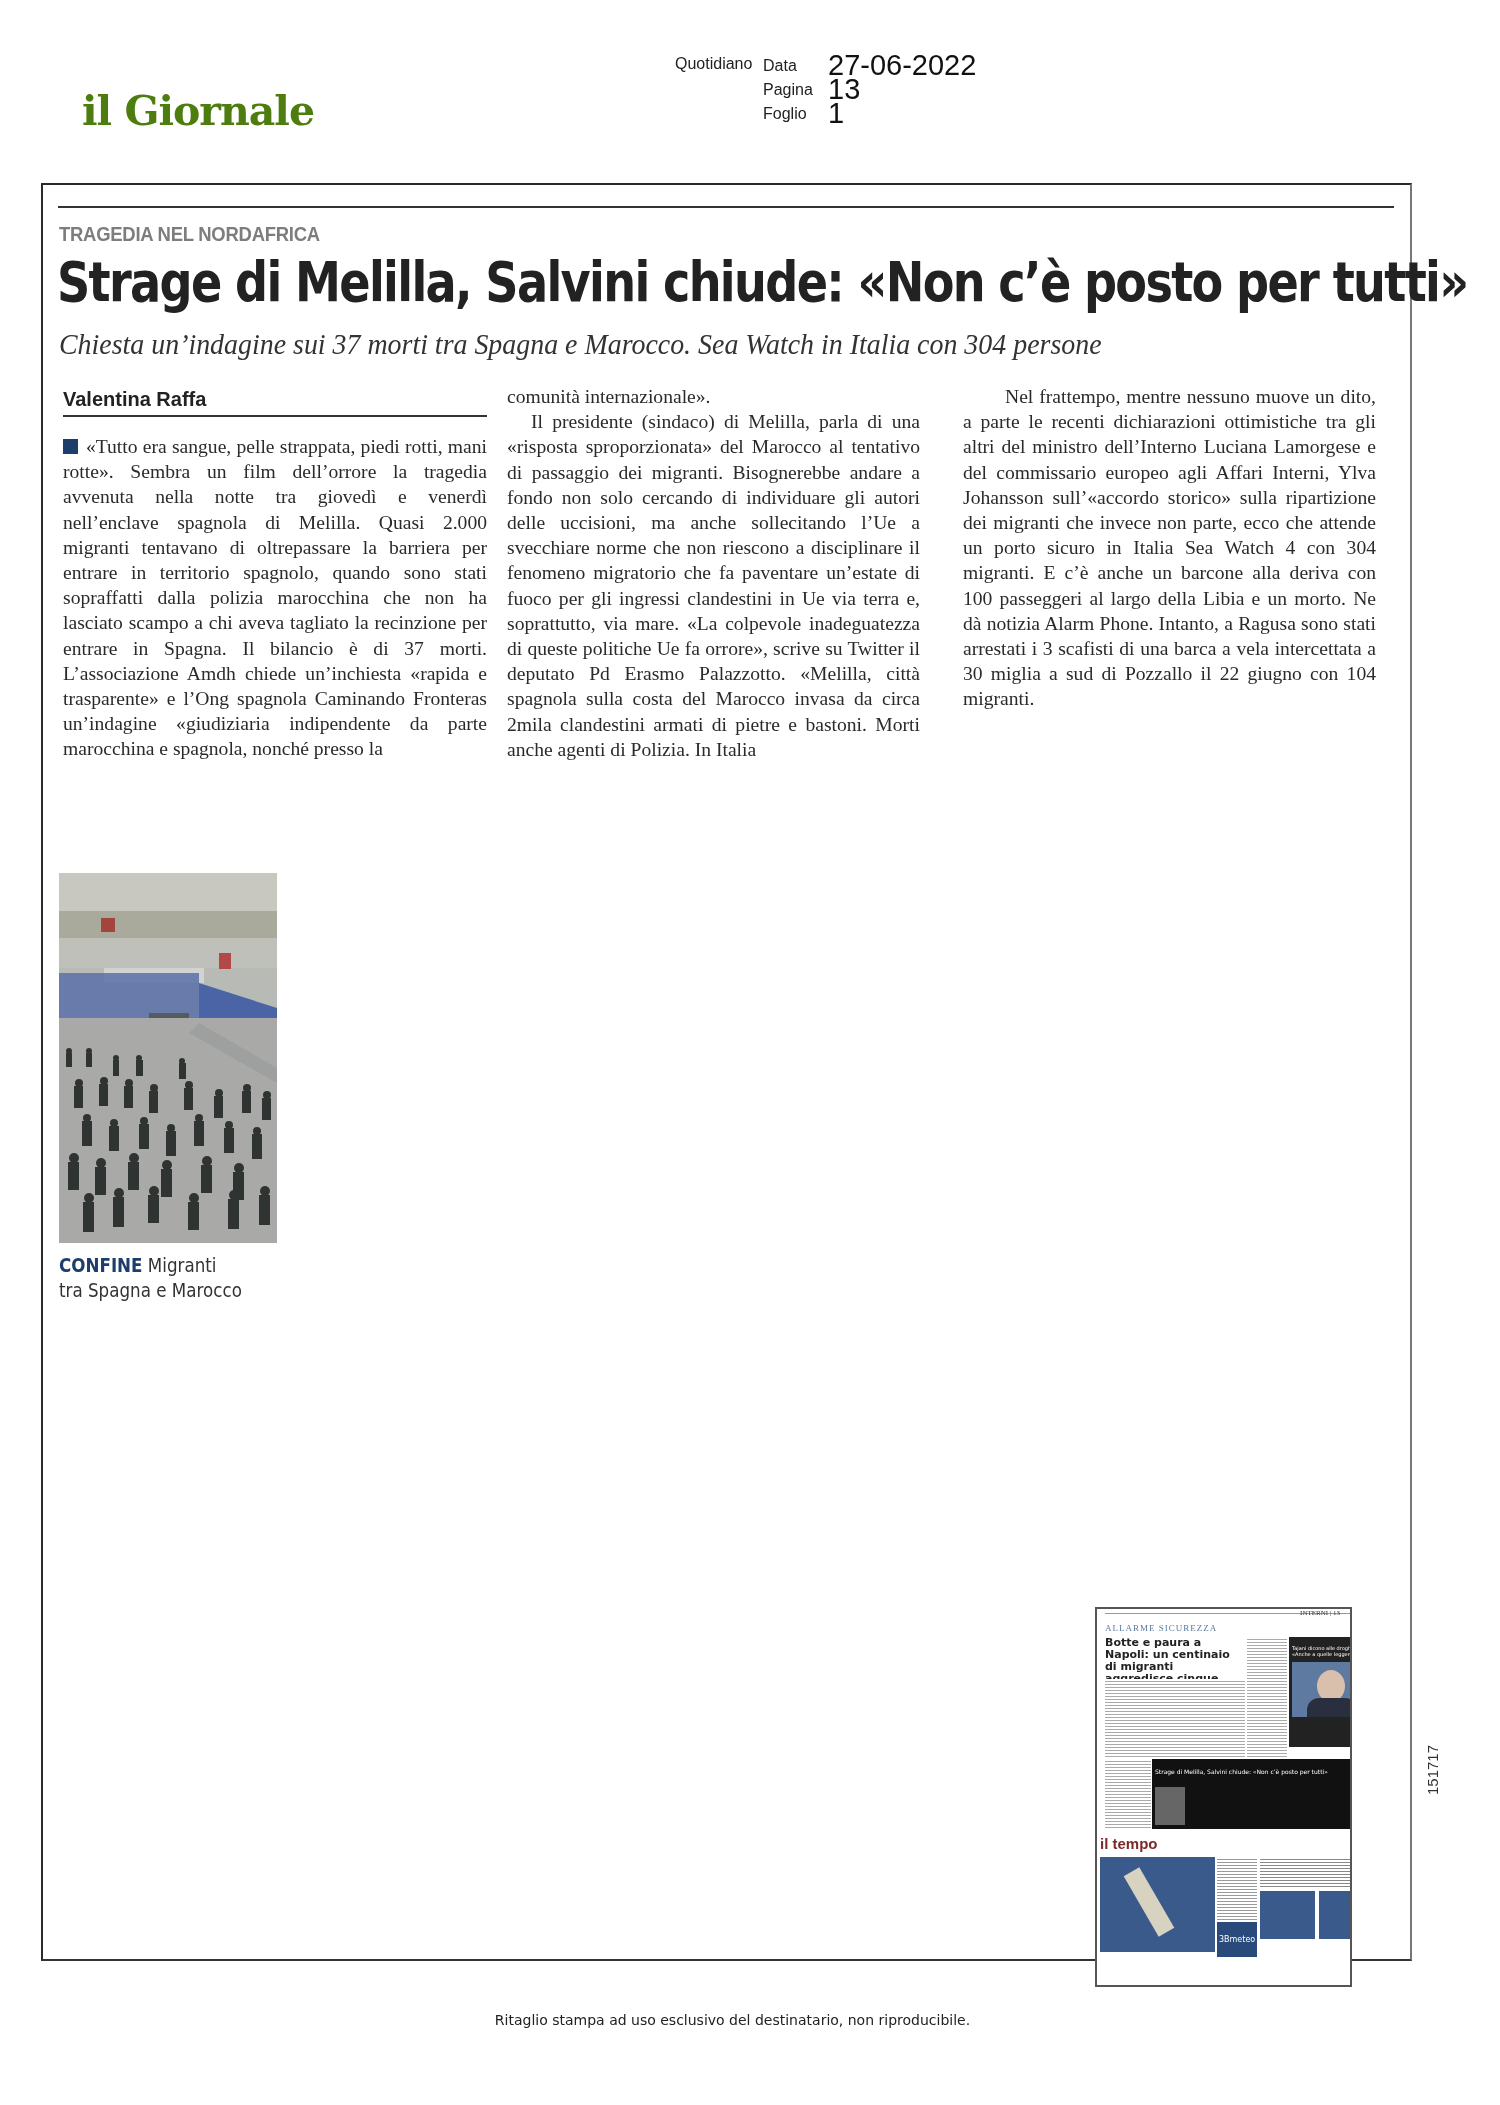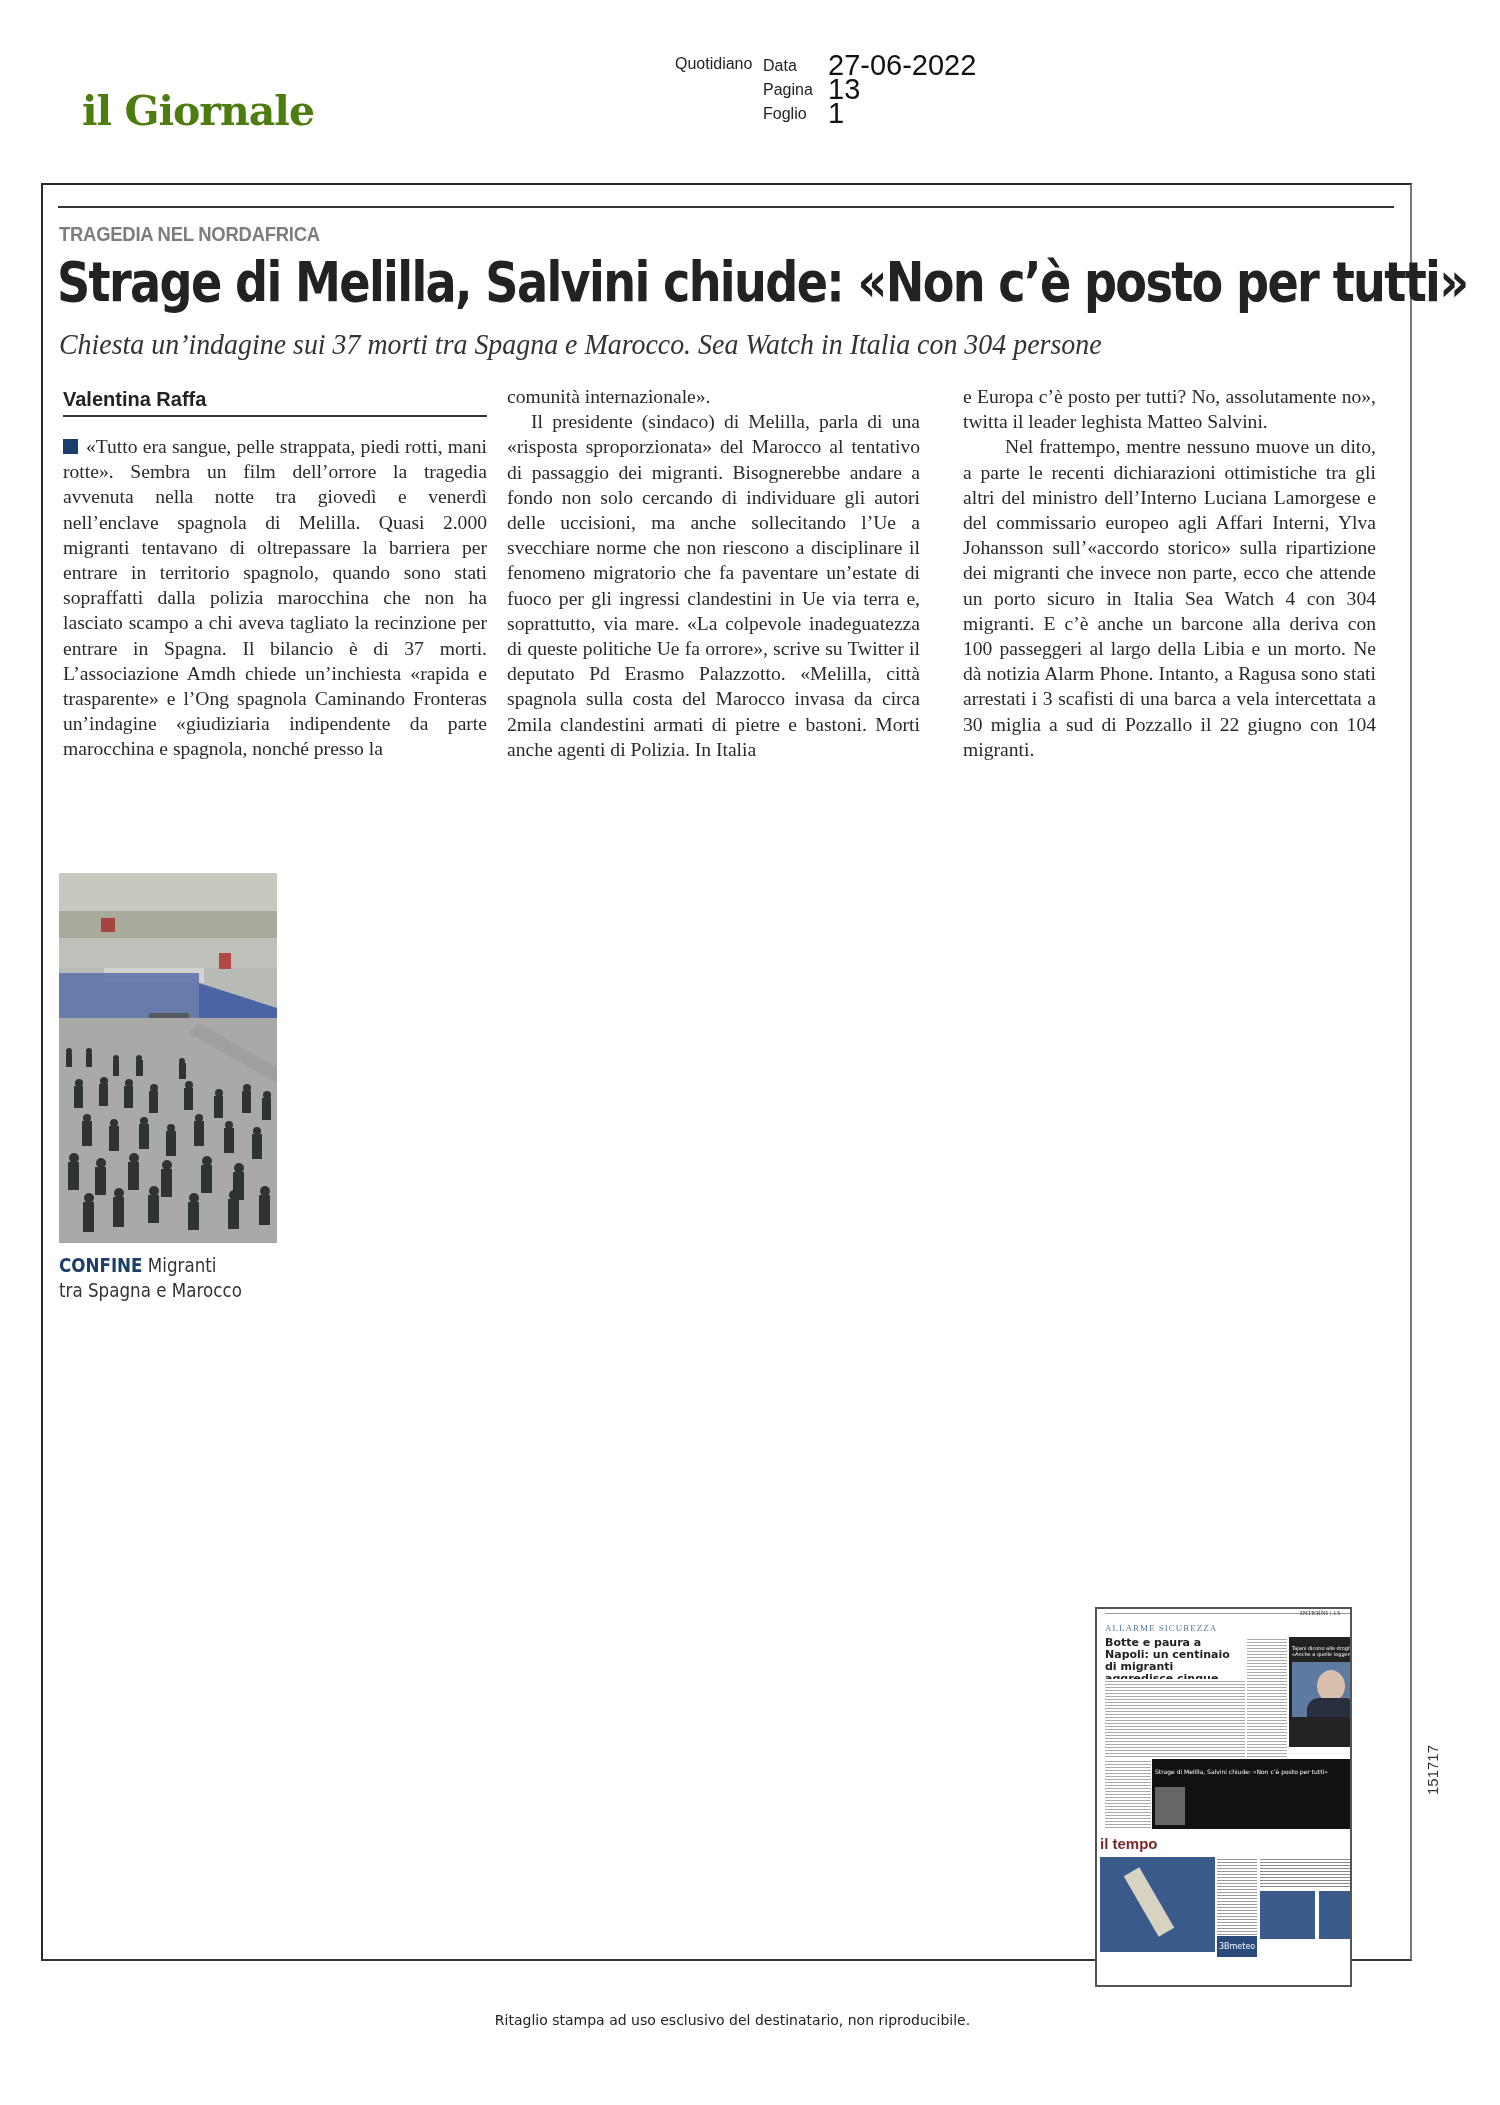--- a/index.html
+++ b/index.html
@@ -61,7 +61,6 @@
 </div>
 
 <div class="col" style="left:963px; top:384px; width:413px;">
-  <p>e Europa c’è posto per tutti? No, assolutamen­te no», twitta il leader leghista Matteo Salvini.</p>
   <p class="ind2">Nel frattempo, mentre nessuno muove un dito, a parte le recenti dichiarazioni ottimisti­che tra gli altri del ministro dell’Interno Lucia­na Lamorgese e del commissario europeo agli Affari Interni, Ylva Johansson sull’«accordo storico» sulla ripartizione dei migranti che in­vece non parte, ecco che attende un porto sicu­ro in Italia Sea Watch 4 con 304 migranti. E c’è anche un barcone alla deriva con 100 passeg­geri al largo della Libia e un morto. Ne dà notizia Alarm Phone. Intanto, a Ragusa sono stati arrestati i 3 scafisti di una barca a vela intercettata a 30 miglia a sud di Pozzallo il 22 giugno con 104 migranti.</p>
 </div>
 

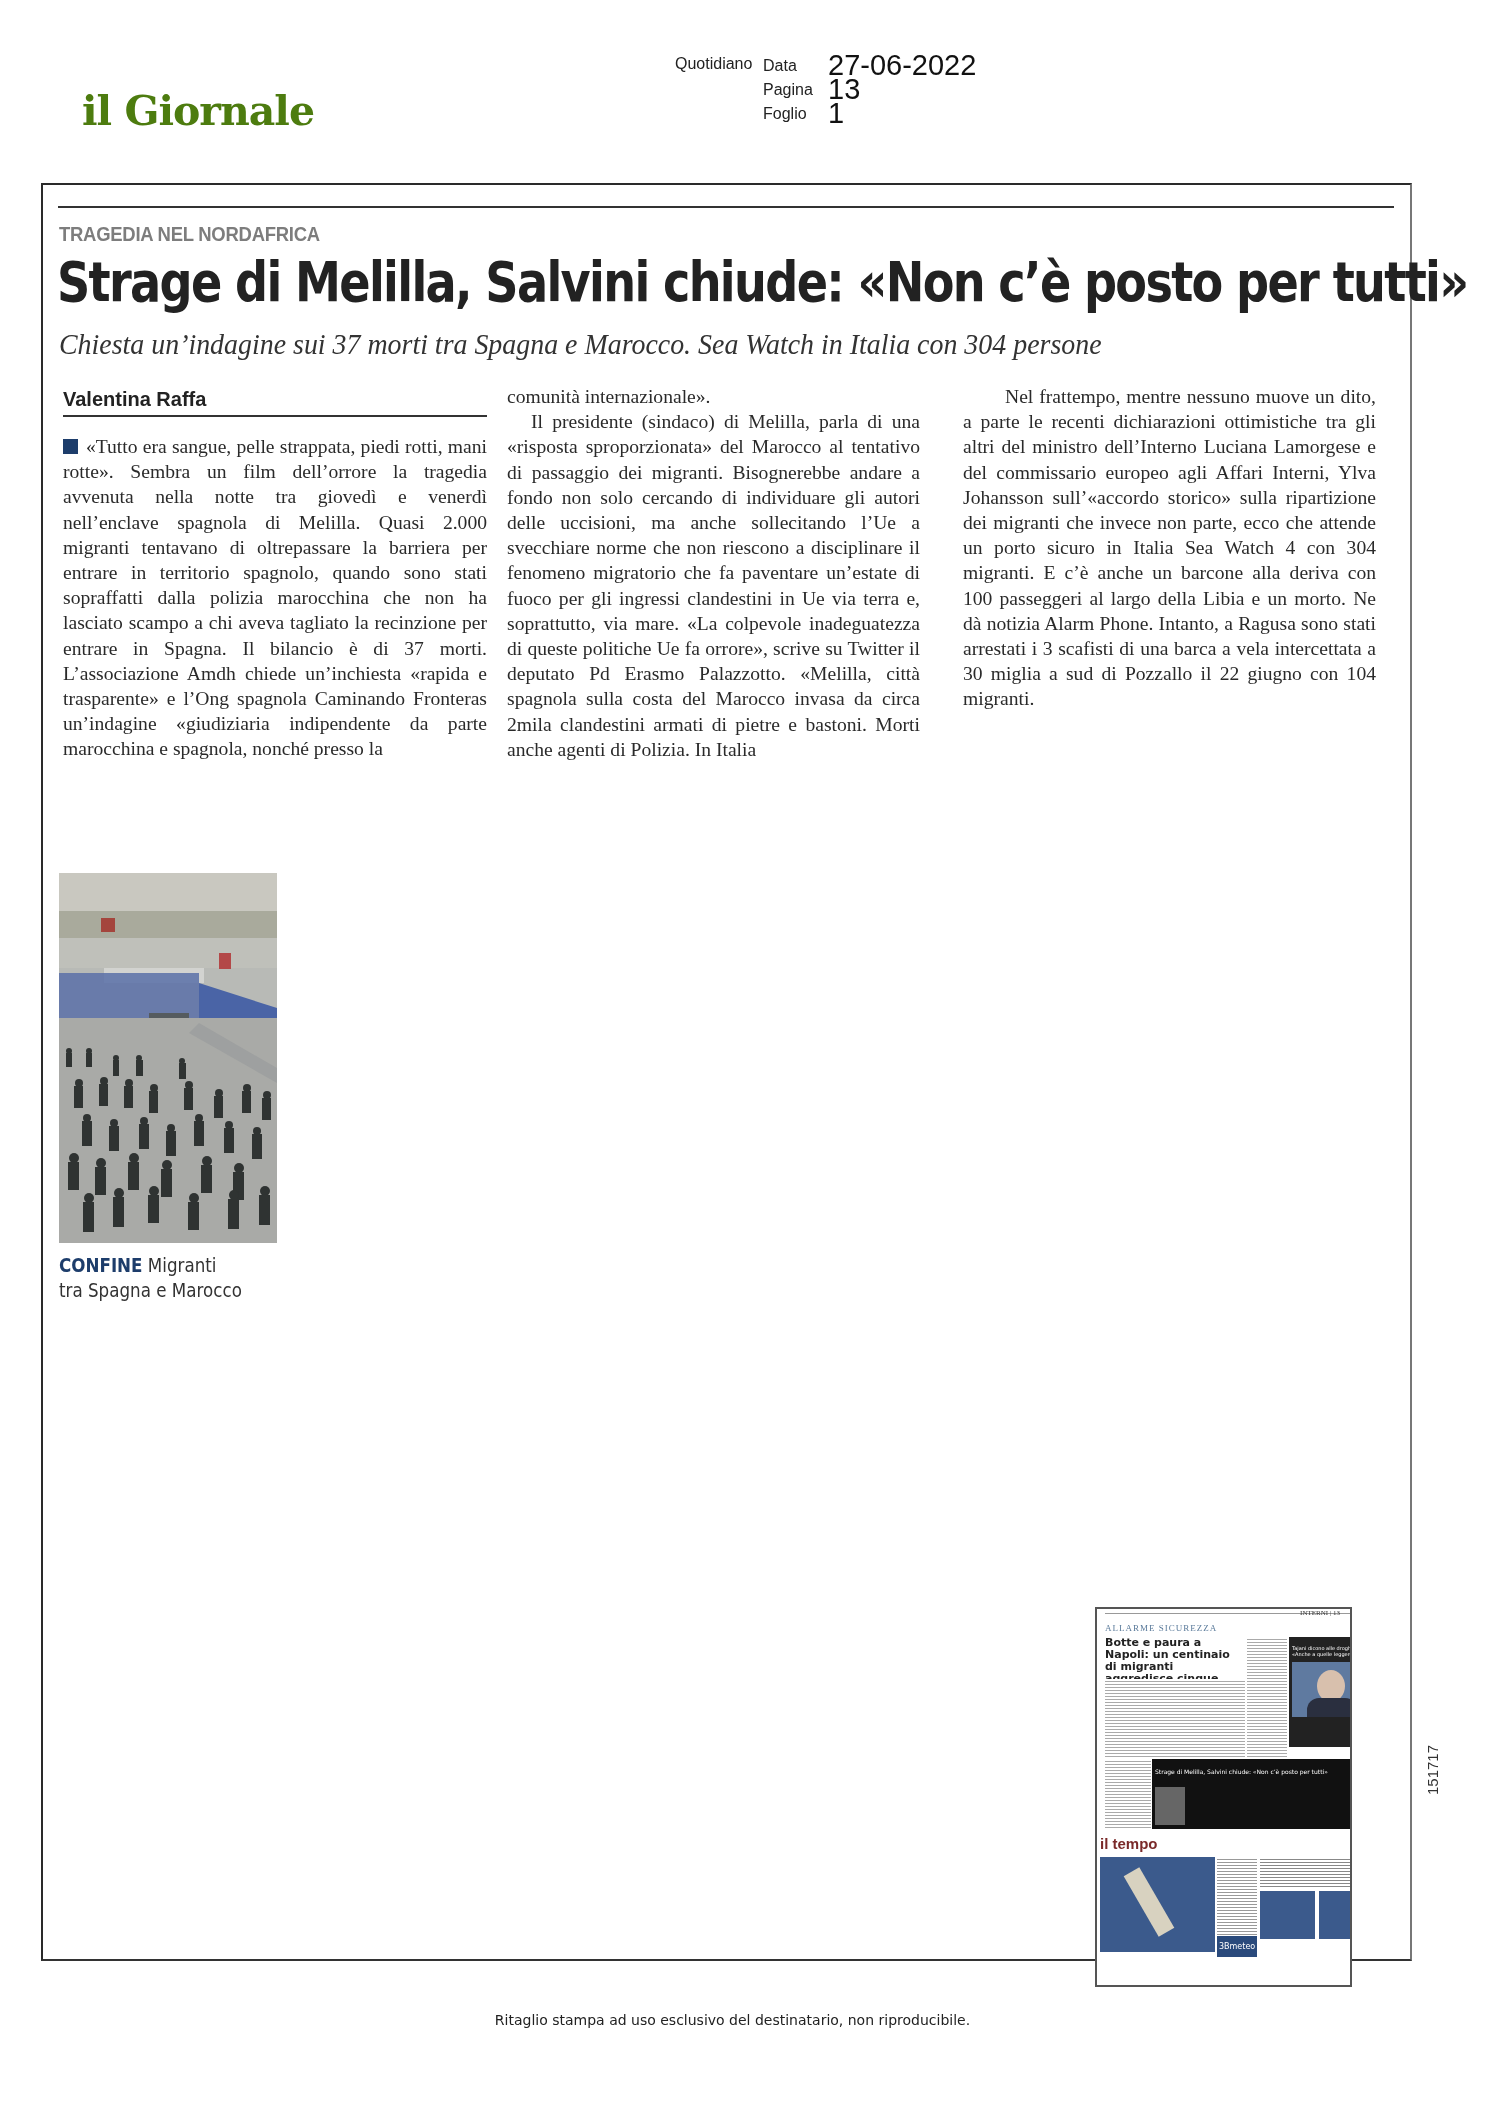--- a/index.html
+++ b/index.html
@@ -176,7 +176,7 @@
     <div style="position:absolute; left:40px; top:10px; width:18px; height:70px; background:#d8d2c0; transform:rotate(-30deg);"></div>
   </div>
   <div style="position:absolute; left:120px; top:248px; width:40px; height:95px; background:repeating-linear-gradient(#fff 0 2px, #999 2px 3px);"></div>
-  <div style="position:absolute; left:120px; top:327px; font-family:'DejaVu Sans',sans-serif; font-size:8px; color:#fff; background:#2a4a7c; padding:6px 2px;">3Bmeteo</div>
+  <div style="position:absolute; left:120px; top:313px; font-family:'DejaVu Sans',sans-serif; font-size:8px; color:#fff; background:#2a4a7c; padding:13px 2px;">3Bmeteo</div>
   <div style="position:absolute; left:163px; top:248px; width:115px; height:30px; background:repeating-linear-gradient(#fff 0 2px, #888 2px 3px);"></div>
   <div style="position:absolute; left:163px; top:282px; width:55px; height:48px; background:#3b5a8c;"></div>
   <div style="position:absolute; left:222px; top:282px; width:56px; height:48px; background:#3b5a8c;"></div>

